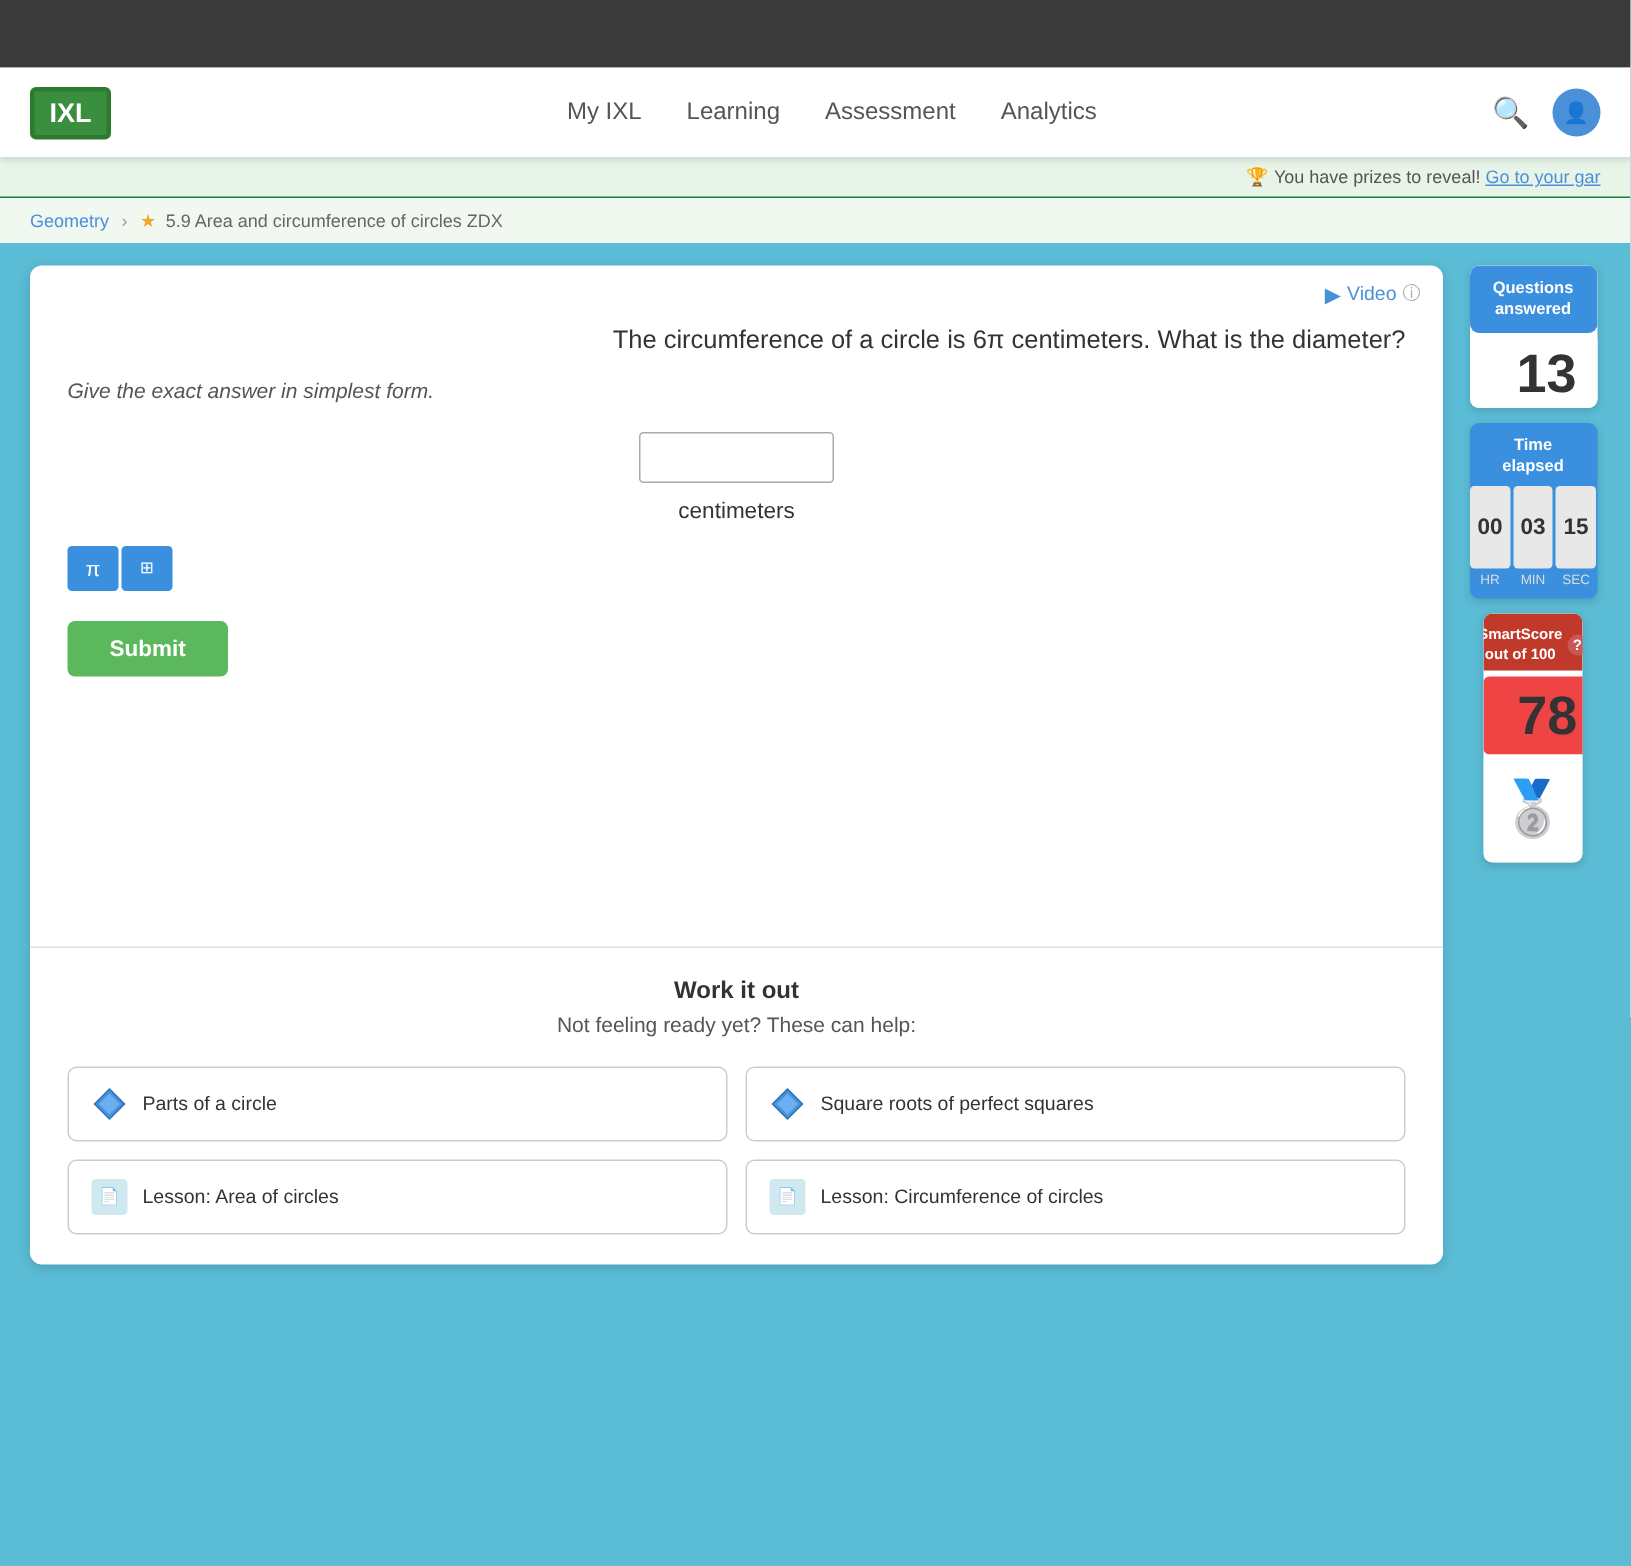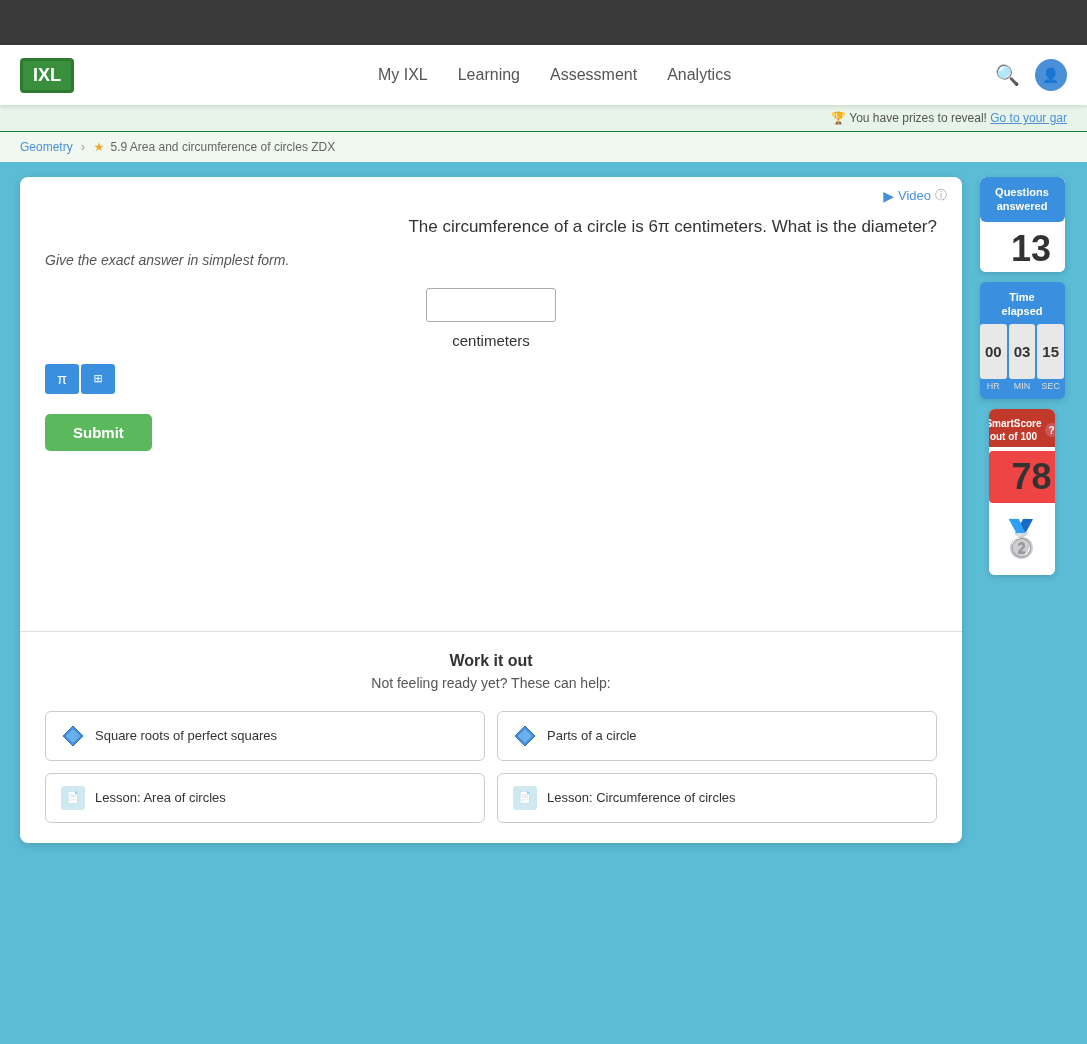--- a/index.html
+++ b/index.html
@@ -401,7 +401,7 @@
             <polygon points="12,2 22,12 12,22 2,12" fill="#4a90d9" stroke="#2d70b9" stroke-width="1"></polygon>
             <polygon points="12,5 19,12 12,19 5,12" fill="#6ab0f0"></polygon>
           </svg>
-          <span>Square roots of perfect squares</span>
+          <span>Parts of a circle</span>
         </div>
 
         <div class="help-card">
@@ -409,7 +409,7 @@
             <polygon points="12,2 22,12 12,22 2,12" fill="#4a90d9" stroke="#2d70b9" stroke-width="1"></polygon>
             <polygon points="12,5 19,12 12,19 5,12" fill="#6ab0f0"></polygon>
           </svg>
-          <span>Parts of a circle</span>
+          <span>Square roots of perfect squares</span>
         </div>
 
         <div class="help-card">

